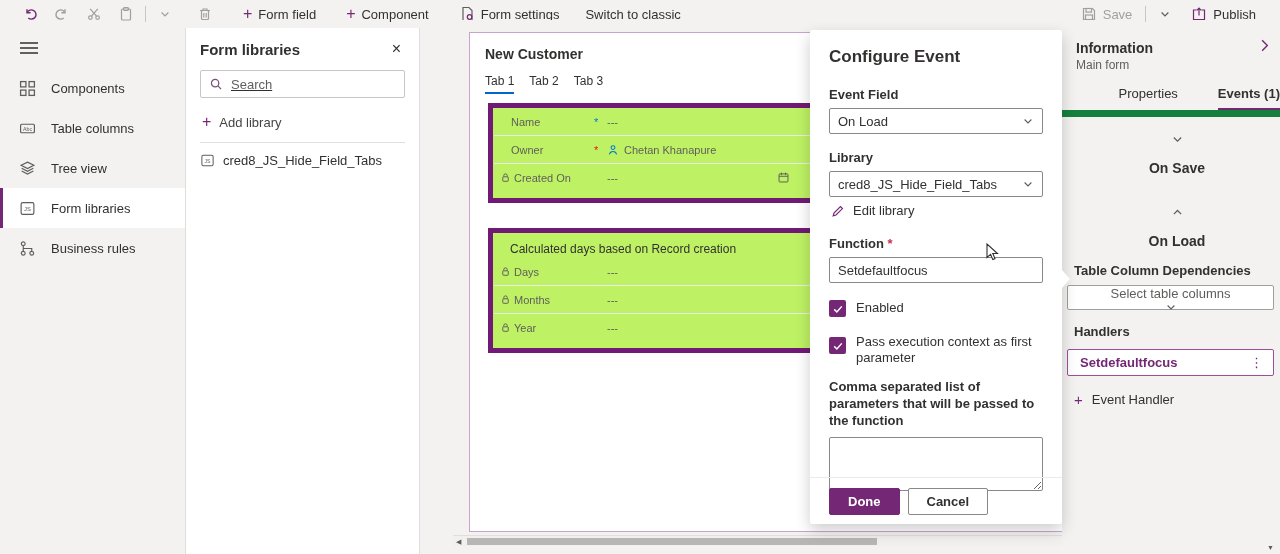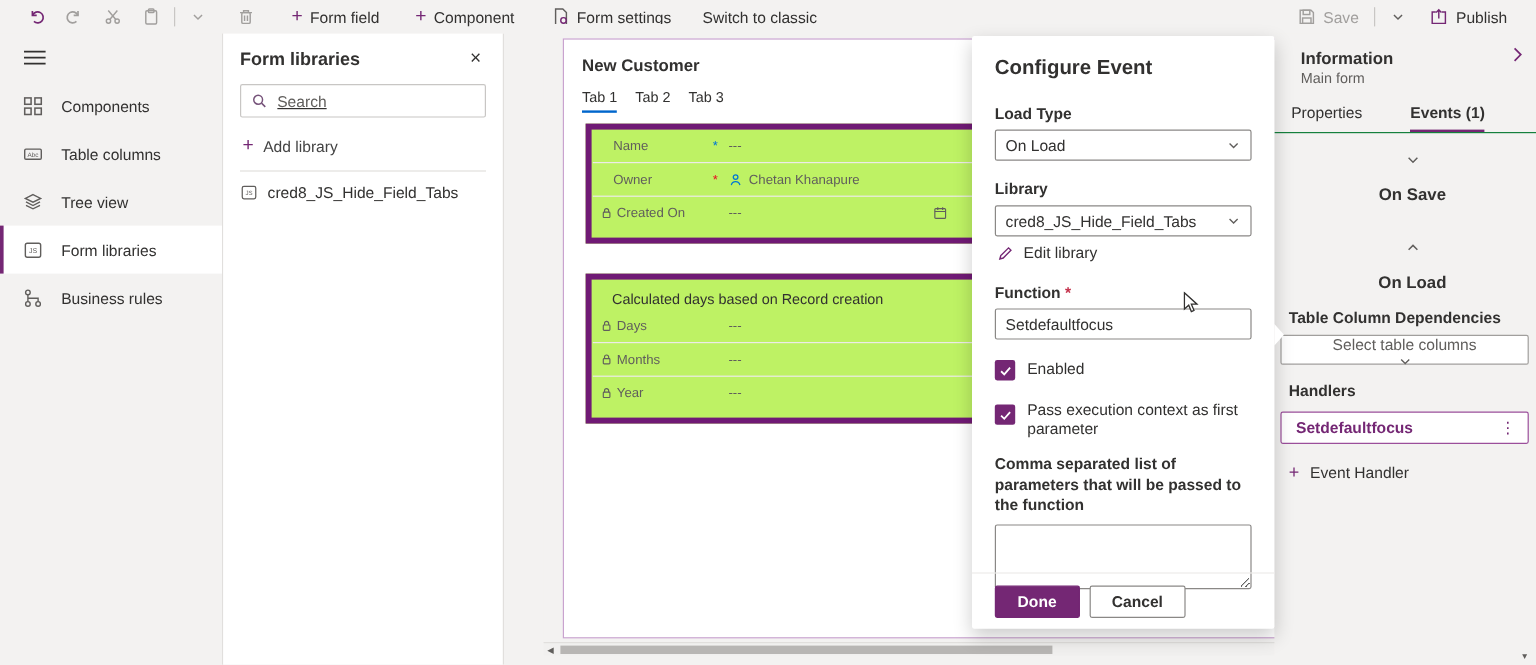--- a/index.html
+++ b/index.html
@@ -85,7 +85,7 @@
 
   
   .rpanel { position:absolute; left:1062px; top:28px; width:218px; height:526px; background:#f3f2f1; }
-  .rp-head { position:relative; padding:12px 8px 0 14px;margin-left:8px; }
+  .rp-head { position:relative; padding:12px 8px 0 14px; }
   .rp-title { font-size:14px; font-weight:bold; }
   .rp-sub { font-size:12px; color:#605e5c; margin-top:2px; }
   .rp-expand { position:absolute; right:8px; top:10px; cursor:pointer; }

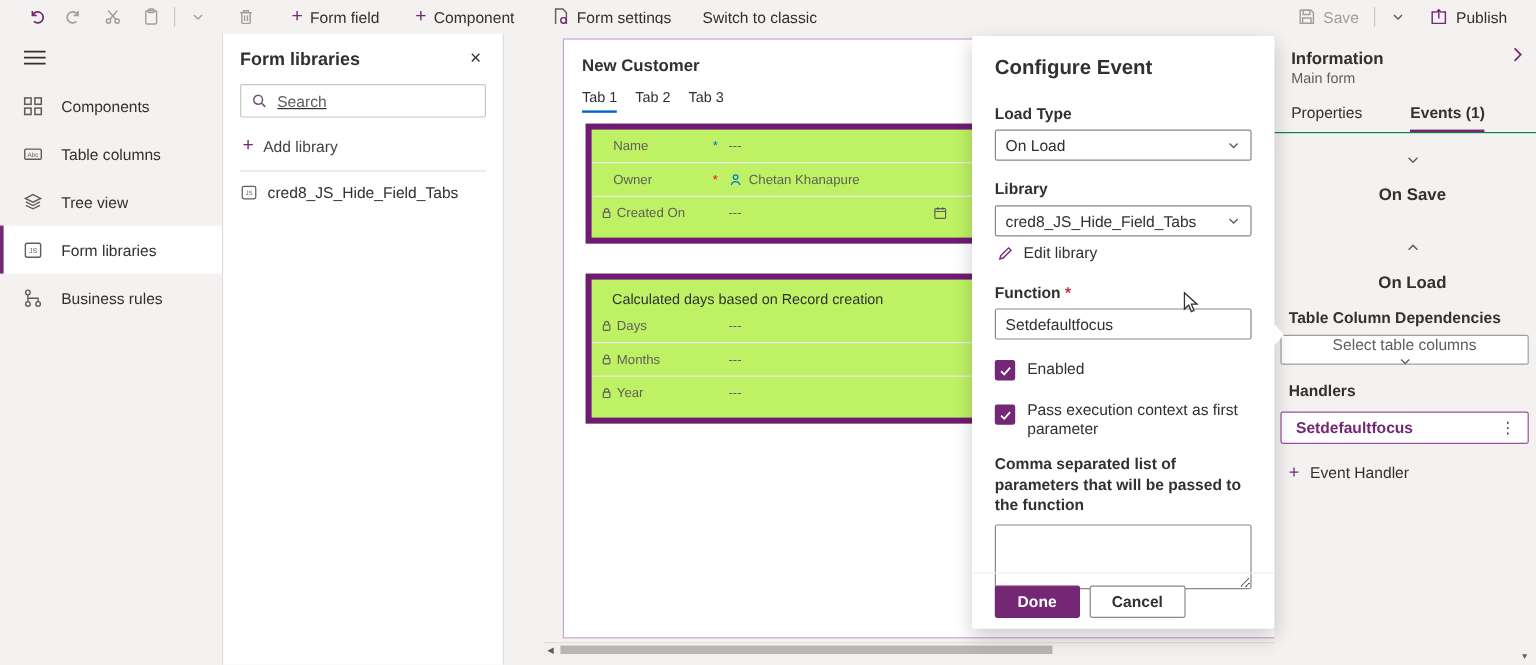--- a/index.html
+++ b/index.html
@@ -444,7 +444,7 @@
   <div class="beak"></div>
   <div class="dlg-title">Configure Event</div>
 
-  <div class="dlg-label">Load Type</div>
+  <div class="dlg-label">Event Field</div>
   <div class="dropdown">
     <span>On Load</span>
     <span class="icon">

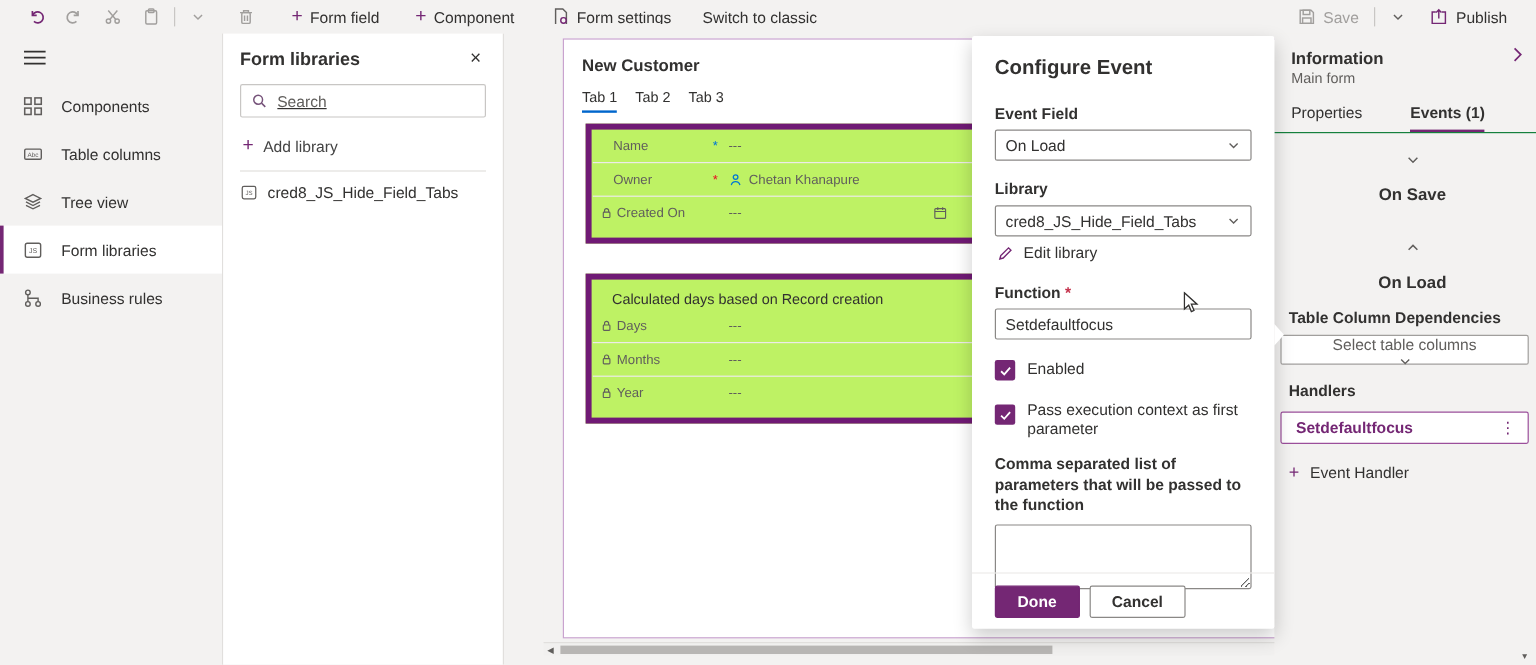--- a/index.html
+++ b/index.html
@@ -89,7 +89,7 @@
   .rp-title { font-size:14px; font-weight:bold; }
   .rp-sub { font-size:12px; color:#605e5c; margin-top:2px; }
   .rp-expand { position:absolute; right:8px; top:10px; cursor:pointer; }
-  .rp-tabs { display:flex; gap:40px; padding:14px 0 0 14px; border-bottom:1px solid #15803d; }
+  .rp-tabs { display:flex; gap:40px; padding:14px 0 0 14px; border-bottom:7px solid #15803d;justify-content:flex-end; }
   .rp-tab { font-size:13px; padding-bottom:7px; cursor:pointer; color:#323130; }
   .rp-tab.active { font-weight:bold; border-bottom:2.5px solid #742774; }
   .evrow { display:flex; align-items:center; gap:14px; padding:16px 0 6px 12px; cursor:pointer;flex-direction:column; }

